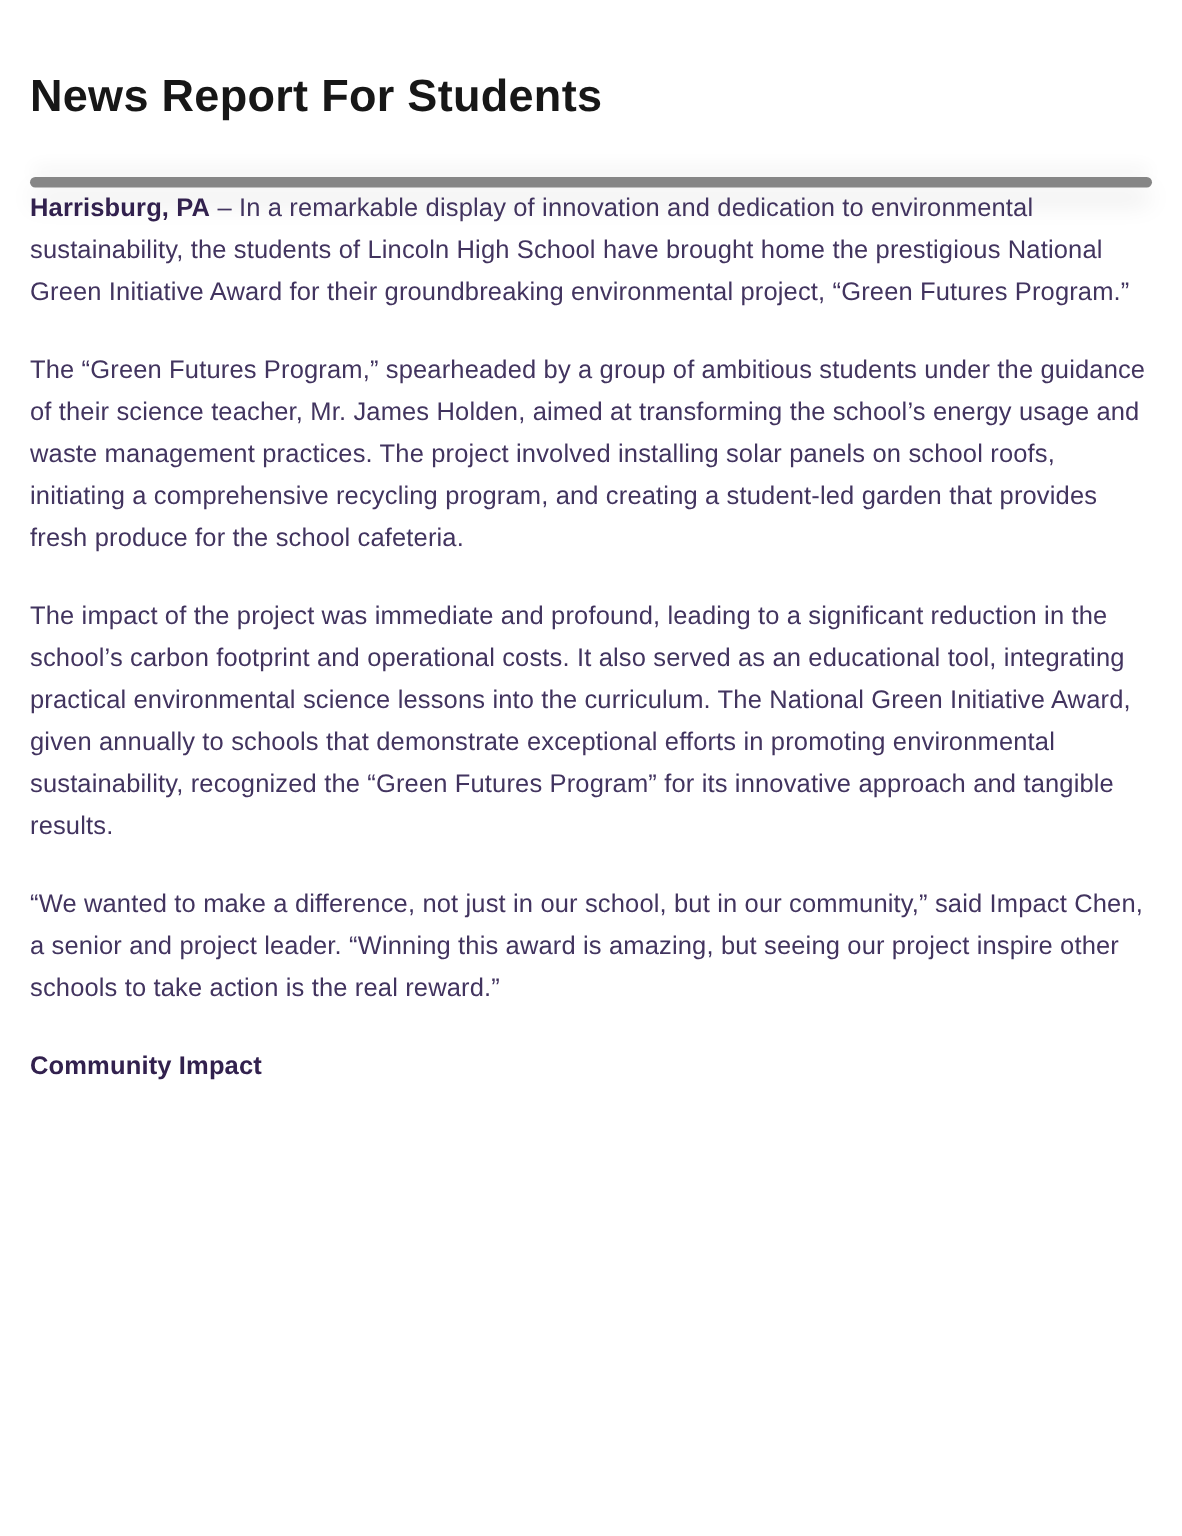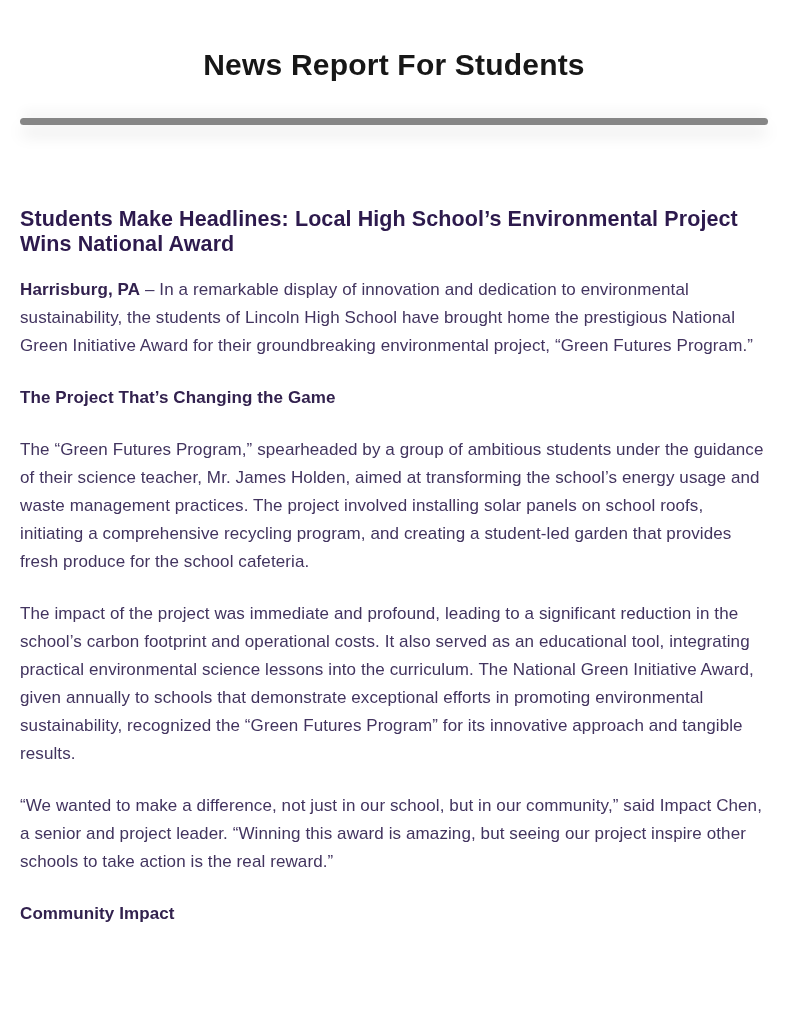--- a/index.html
+++ b/index.html
@@ -22,7 +22,6 @@
   }
   .page-title {
     margin: 46px 0 0 0;
-    text-align: center;
     font-size: 30px;
     line-height: 38px;
     font-weight: 700;

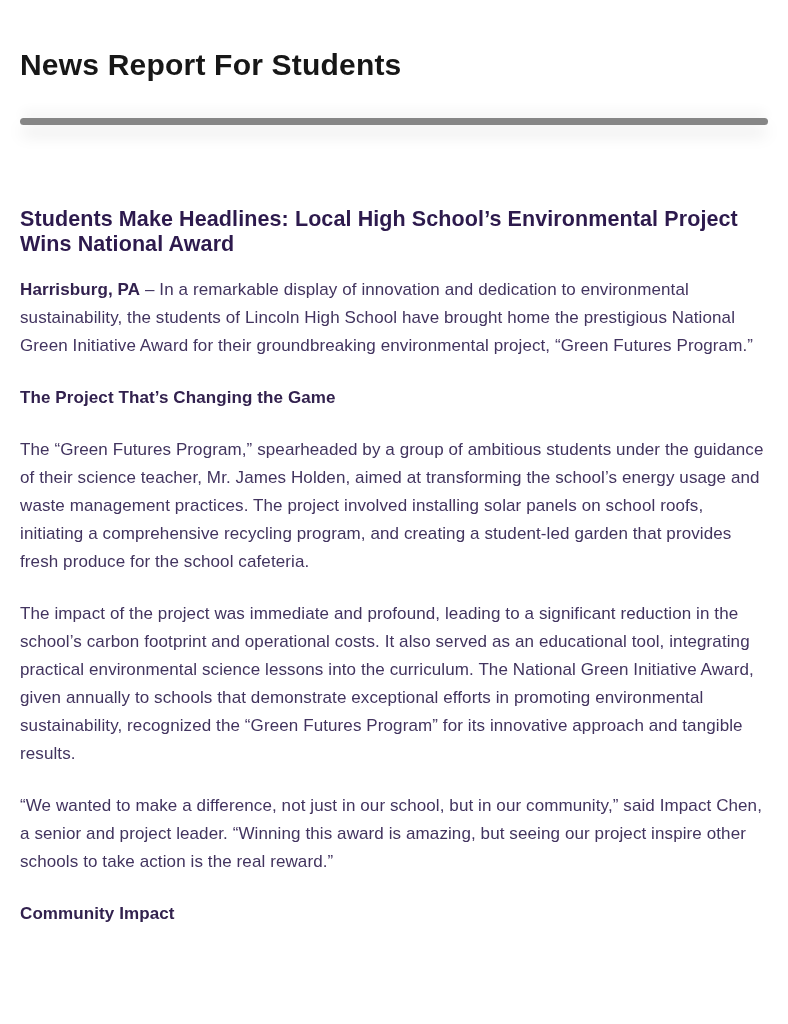--- a/index.html
+++ b/index.html
@@ -67,7 +67,6 @@
 
   <article>
 
-    <h2 class="headline">Students Make Headlines: Local High School’s Environmental Project Wins National Award</h2>
 
     <p class="para"><strong>Harrisburg, PA</strong><span> – In a remarkable display of innovation and dedication to environmental sustainability, the students of Lincoln High School have brought home the prestigious National Green Initiative Award for their groundbreaking environmental project, “Green Futures Program.”</span></p>
 

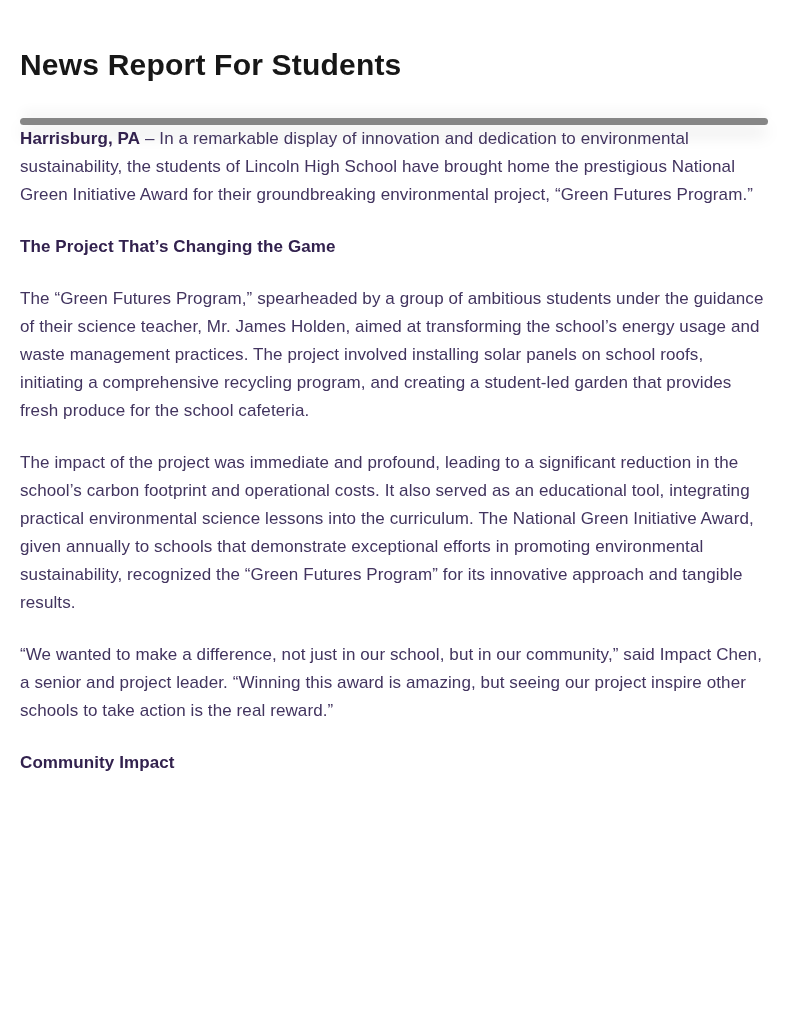--- a/index.html
+++ b/index.html
@@ -70,7 +70,6 @@
 
     <p class="para"><strong>Harrisburg, PA</strong><span> – In a remarkable display of innovation and dedication to environmental sustainability, the students of Lincoln High School have brought home the prestigious National Green Initiative Award for their groundbreaking environmental project, “Green Futures Program.”</span></p>
 
-    <p class="para"><strong>The Project That’s Changing the Game</strong></p>
 
     <p class="para">The “Green Futures Program,” spearheaded by a group of ambitious students under the guidance of their science teacher, Mr. James Holden, aimed at transforming the school’s energy usage and waste management practices. The project involved installing solar panels on school roofs, initiating a comprehensive recycling program, and creating a student-led garden that provides fresh produce for the school cafeteria.</p>
 

